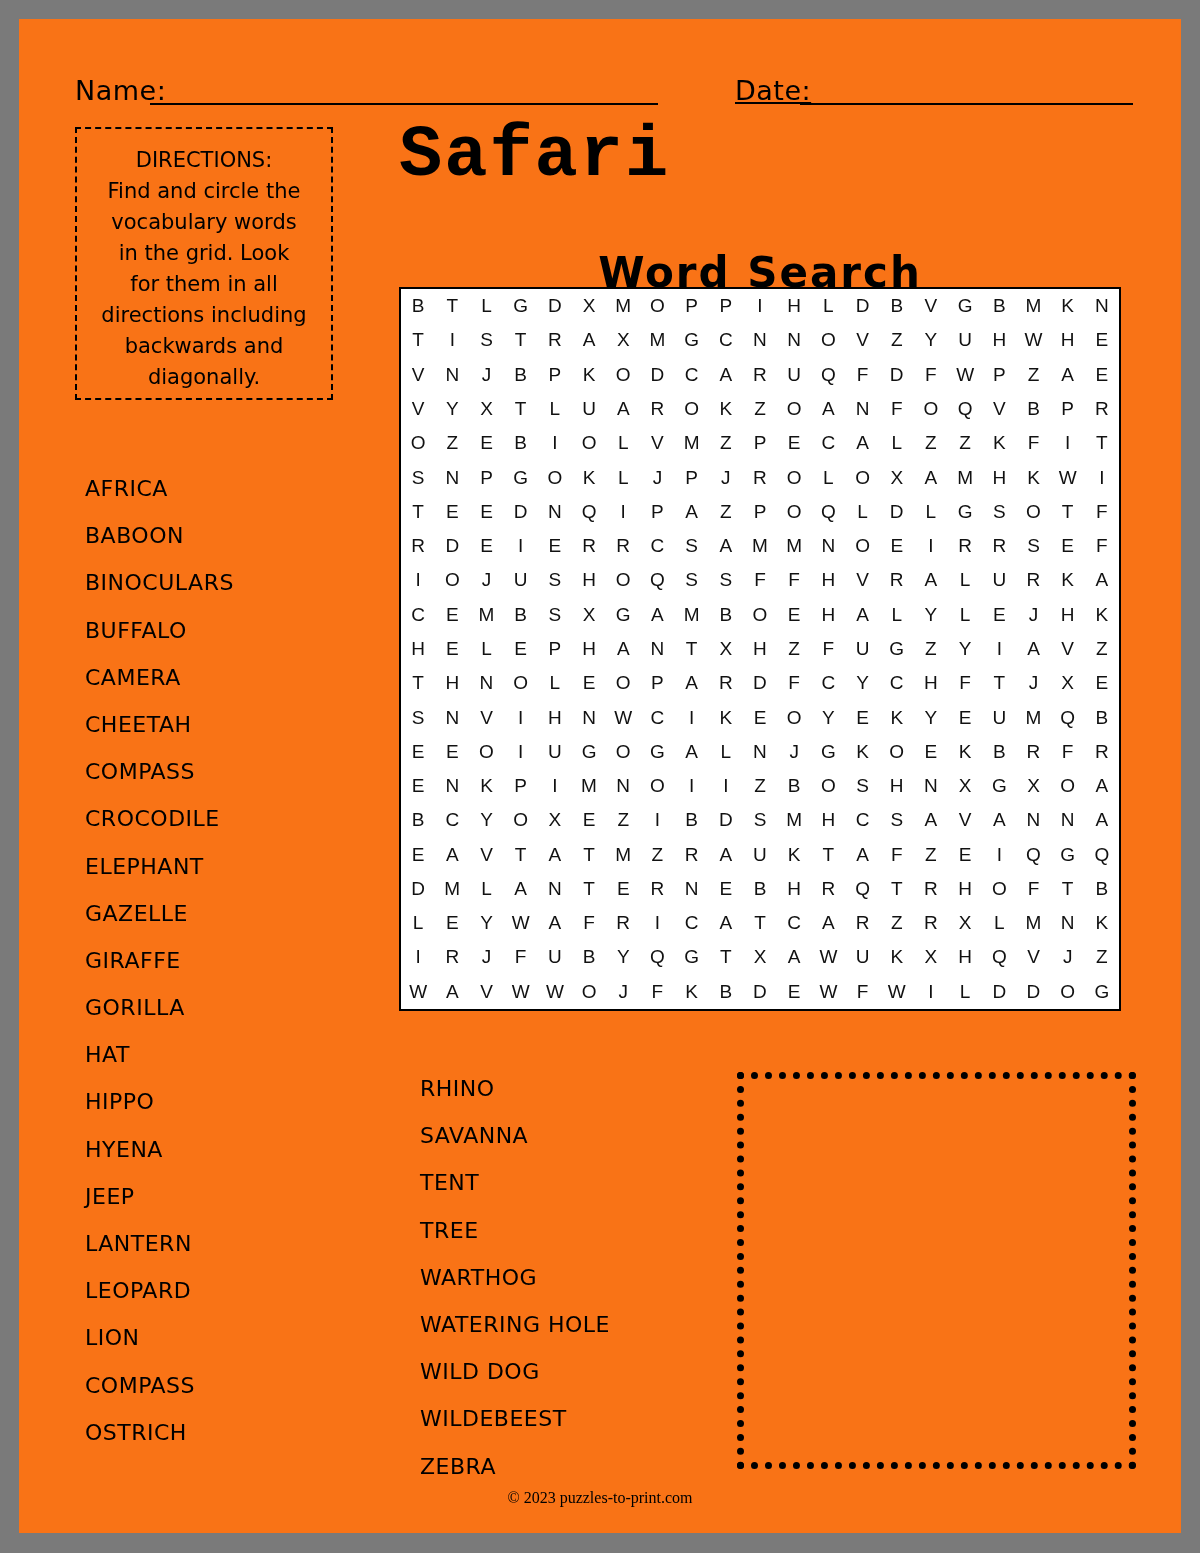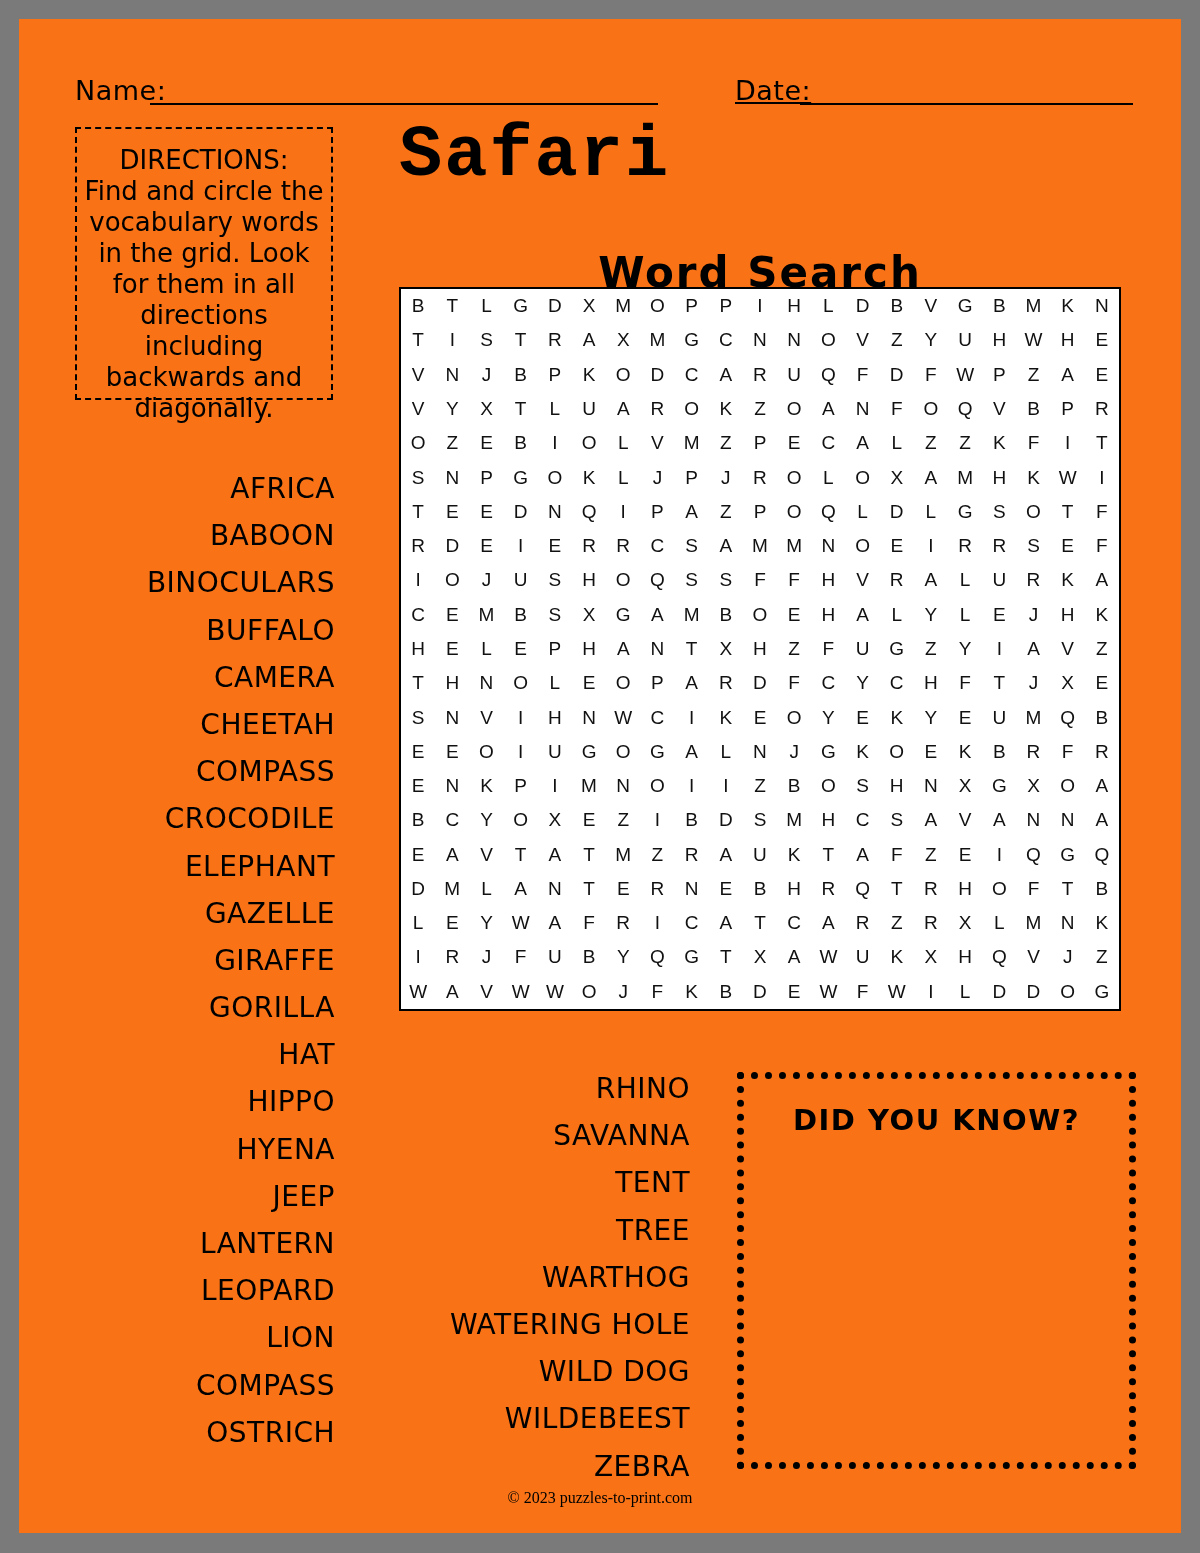--- a/index.html
+++ b/index.html
@@ -41,7 +41,7 @@
     border:2.5px dashed #000;
     text-align:center;
     padding-top:16px;
-    font-size:26px;
+    font-size:21px;
     line-height:31px;
   }
   .preline { white-space:pre-line; }

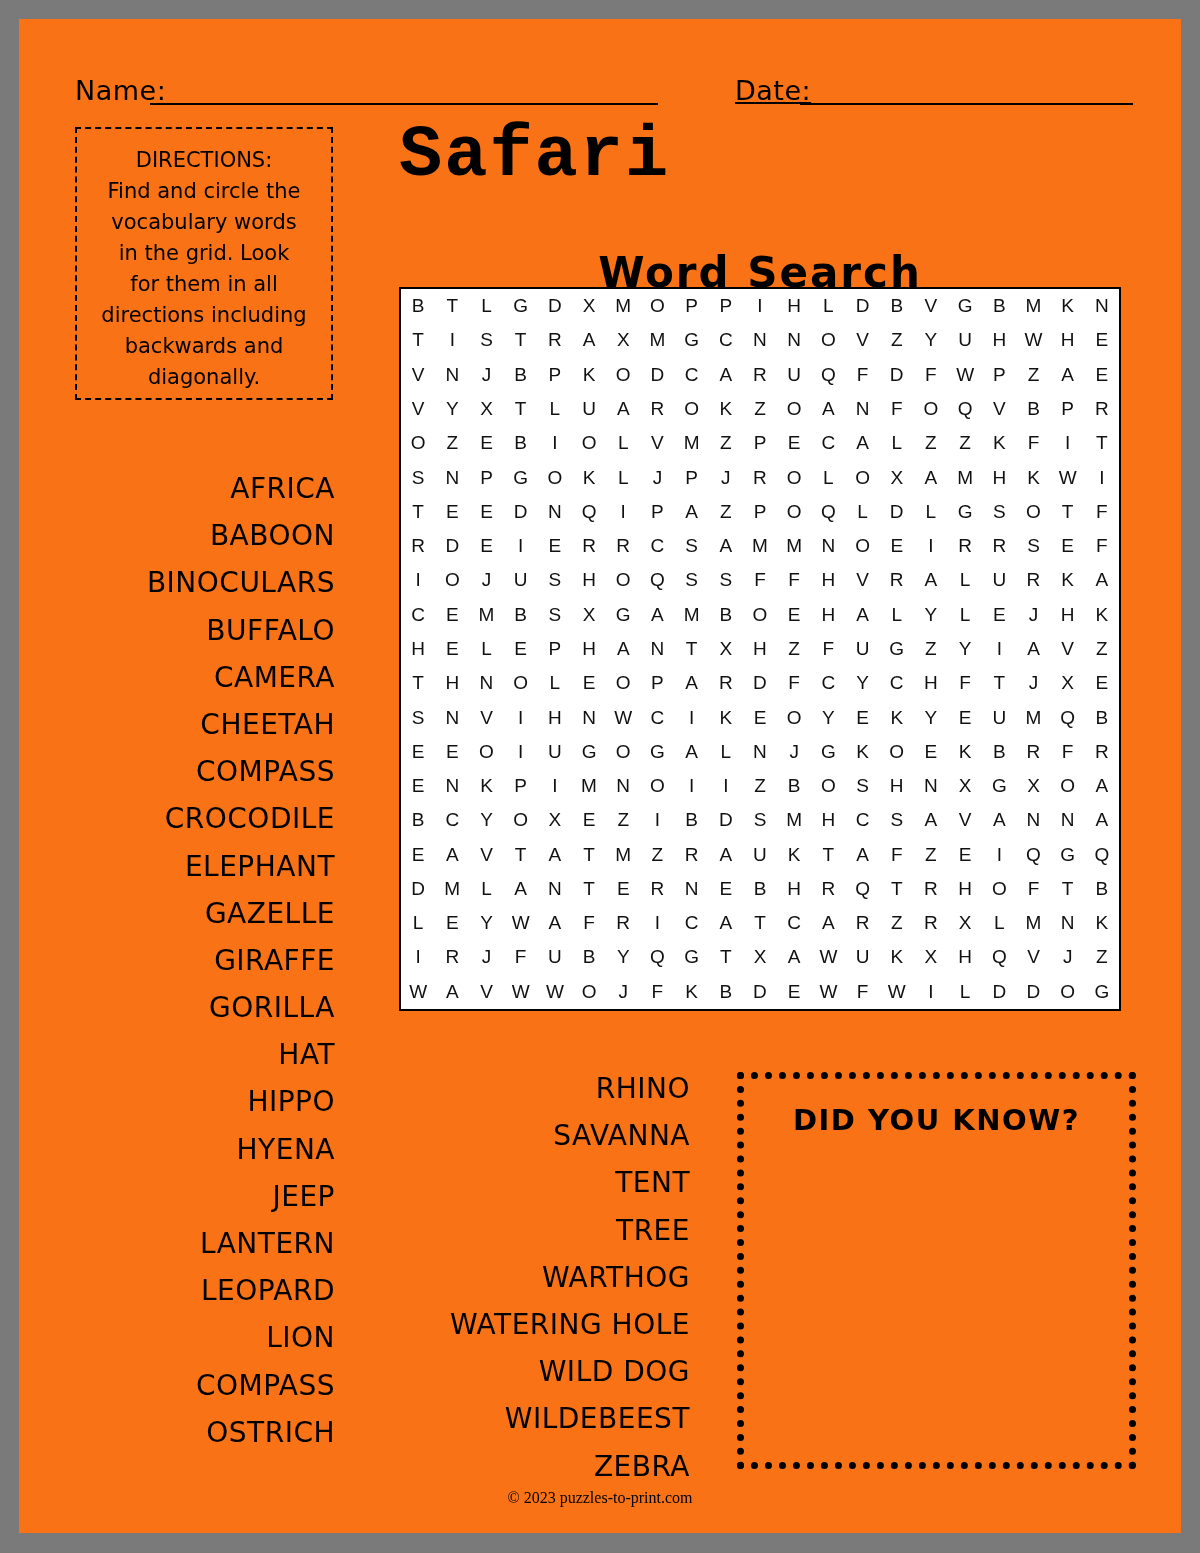--- a/index.html
+++ b/index.html
@@ -89,8 +89,8 @@
   
   .word-list {
     position:absolute;
-    text-align:right;
-    font-size:28px;
+    text-align:left;
+    font-size:22px;
     letter-spacing:0.5px;
   }
   .word-list .word-item { height:47.2px; line-height:47.2px; }

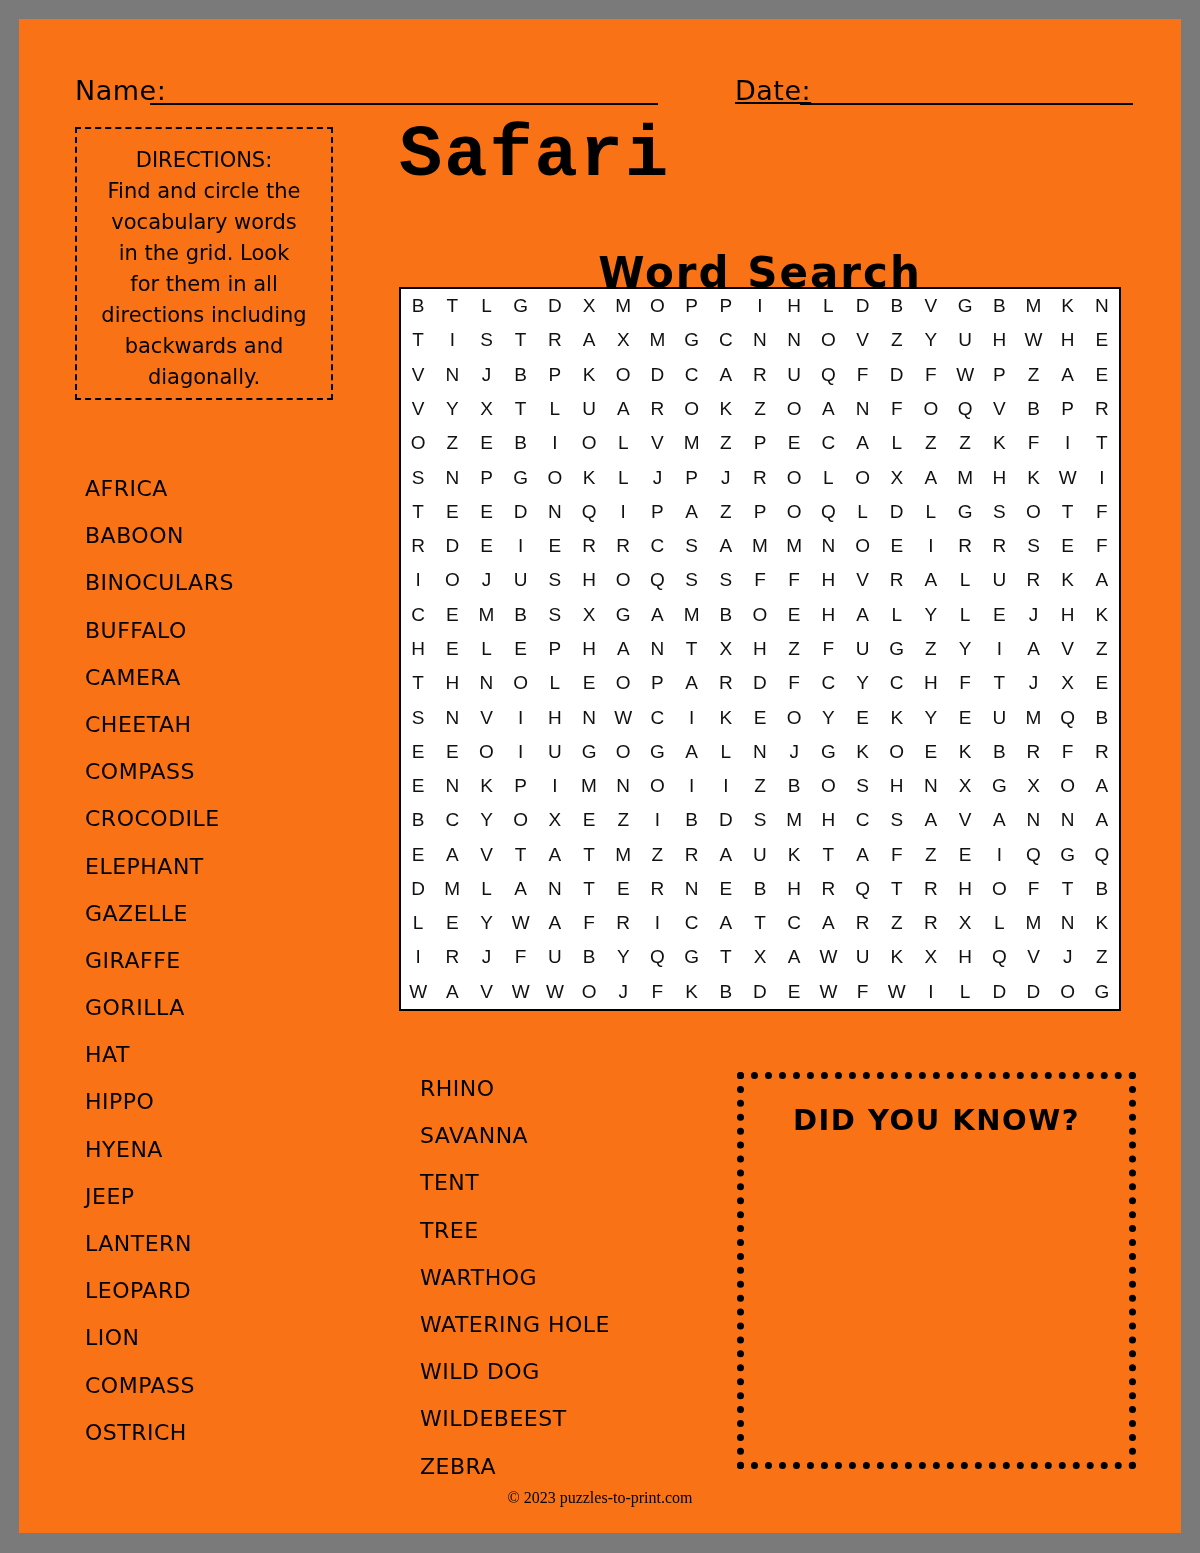--- a/index.html
+++ b/index.html
@@ -673,7 +673,6 @@
     </div>
 
   <div class="dyk-box">
-    <div class="dyk-heading">DID YOU KNOW?</div>
   </div>
 
   <div class="footer-credit">© 2023 puzzles-to-print.com</div>

